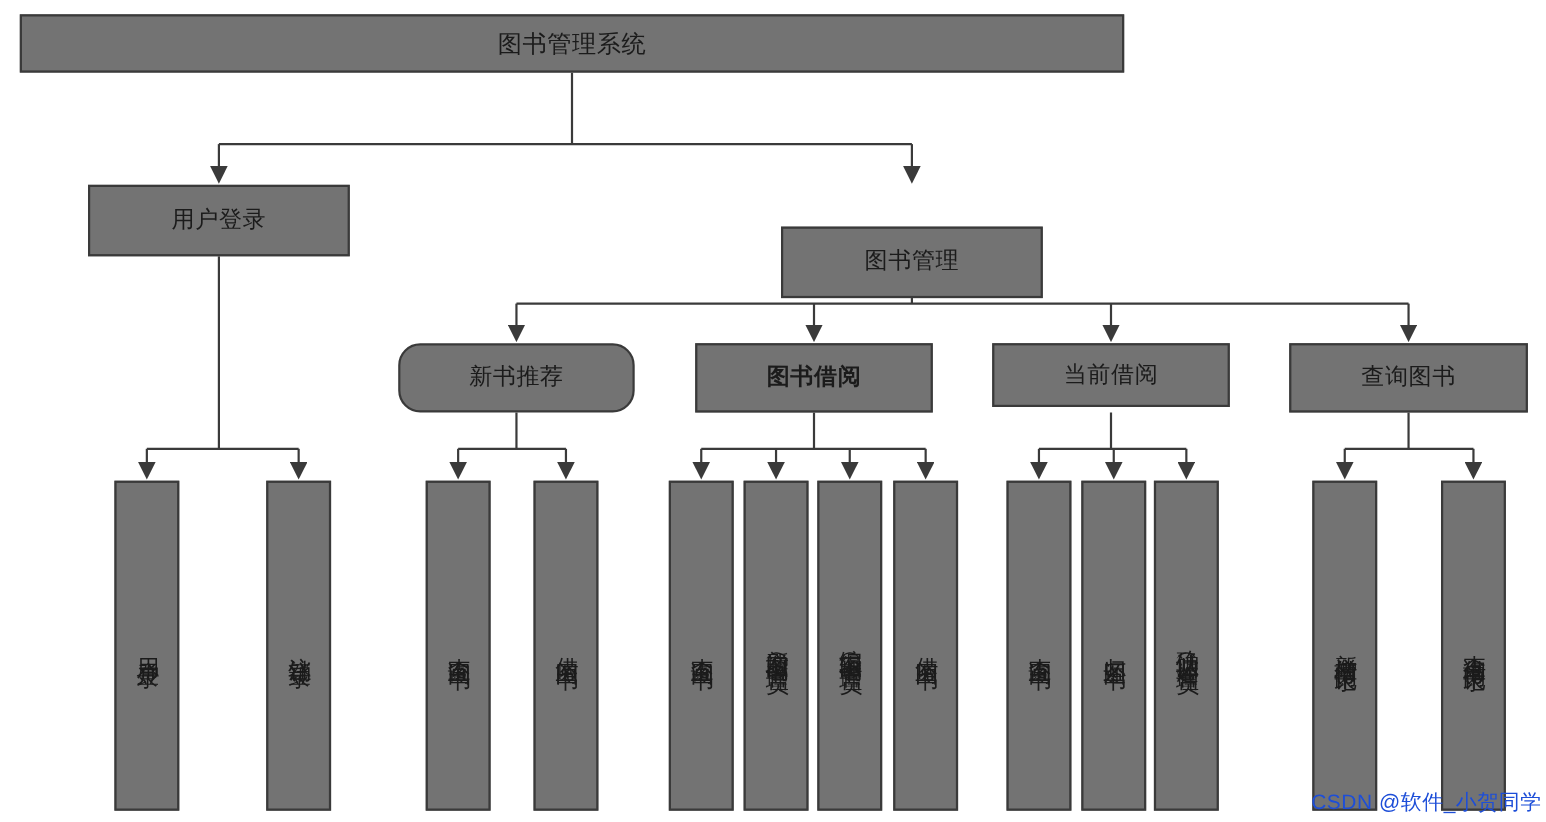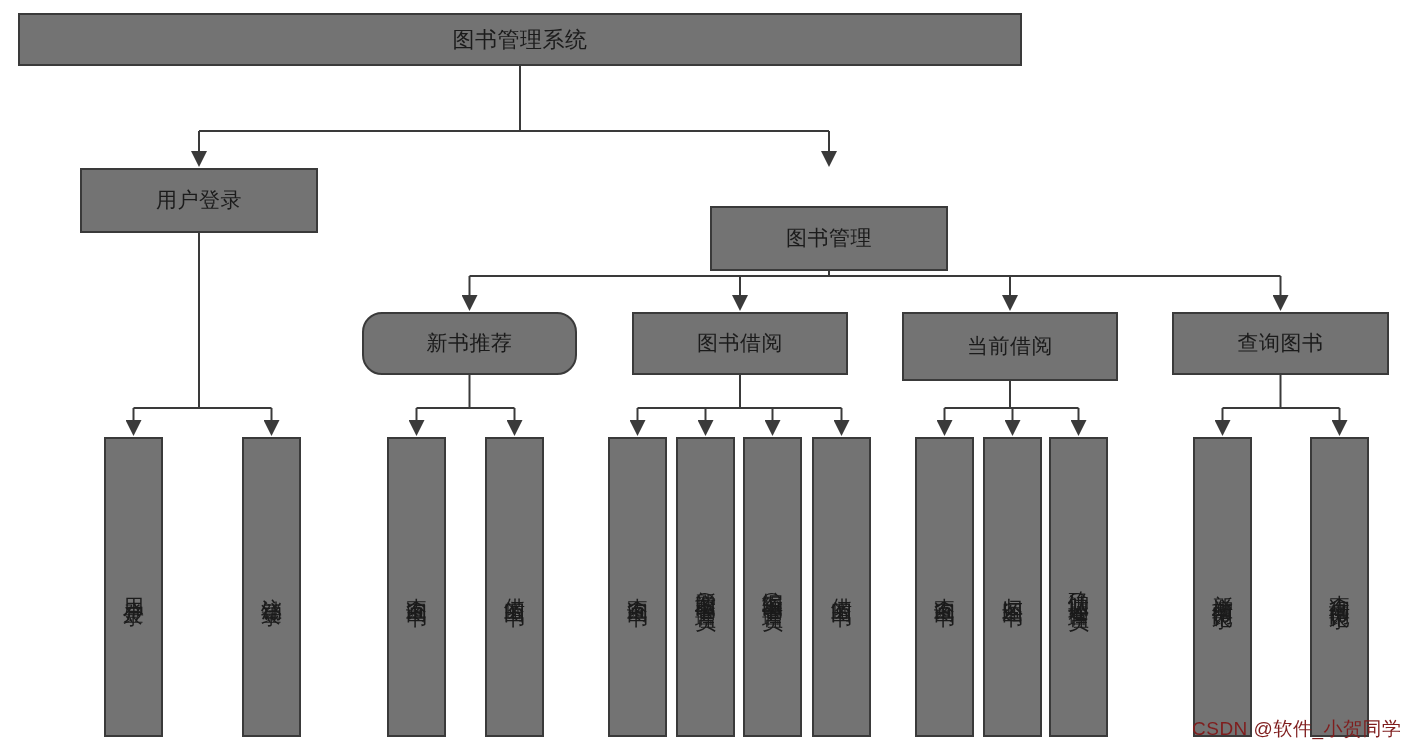--- a/index.html
+++ b/index.html
@@ -122,7 +122,7 @@
       <div class="node mid" style="left: 362px; top: 312px; width: 215px; height: 63px; border-radius: 20px;">
         <span class="node-label">新书推荐</span>
       </div>
-      <div class="node mid" style="left: 632px; top: 312px; width: 216px; height: 63px;">
+      <div class="node mid" style="left: 632px; top: 312px; width: 216px; height: 63px; font-weight: bold;">
         <span class="node-label">图书借阅</span>
       </div>
       <div class="node mid" style="left: 902px; top: 312px; width: 216px; height: 69px; align-items: center;">

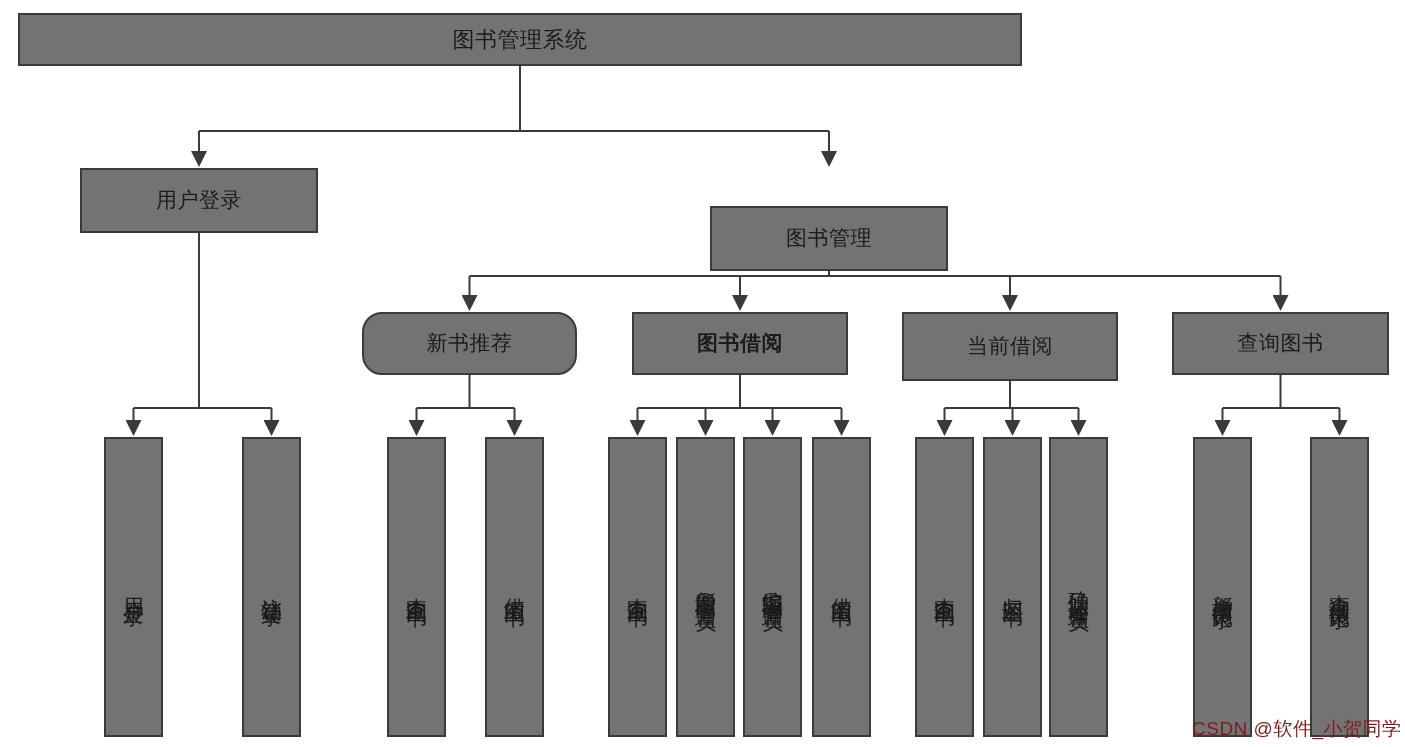--- a/index.html
+++ b/index.html
@@ -125,7 +125,7 @@
       <div class="node mid" style="left: 632px; top: 312px; width: 216px; height: 63px; font-weight: bold;">
         <span class="node-label">图书借阅</span>
       </div>
-      <div class="node mid" style="left: 902px; top: 312px; width: 216px; height: 69px; align-items: center;">
+      <div class="node mid" style="left: 902px; top: 312px; width: 216px; height: 58px; align-items: center;">
         <span class="node-label">当前借阅</span>
       </div>
       <div class="node mid" style="left: 1172px; top: 312px; width: 217px; height: 63px;">

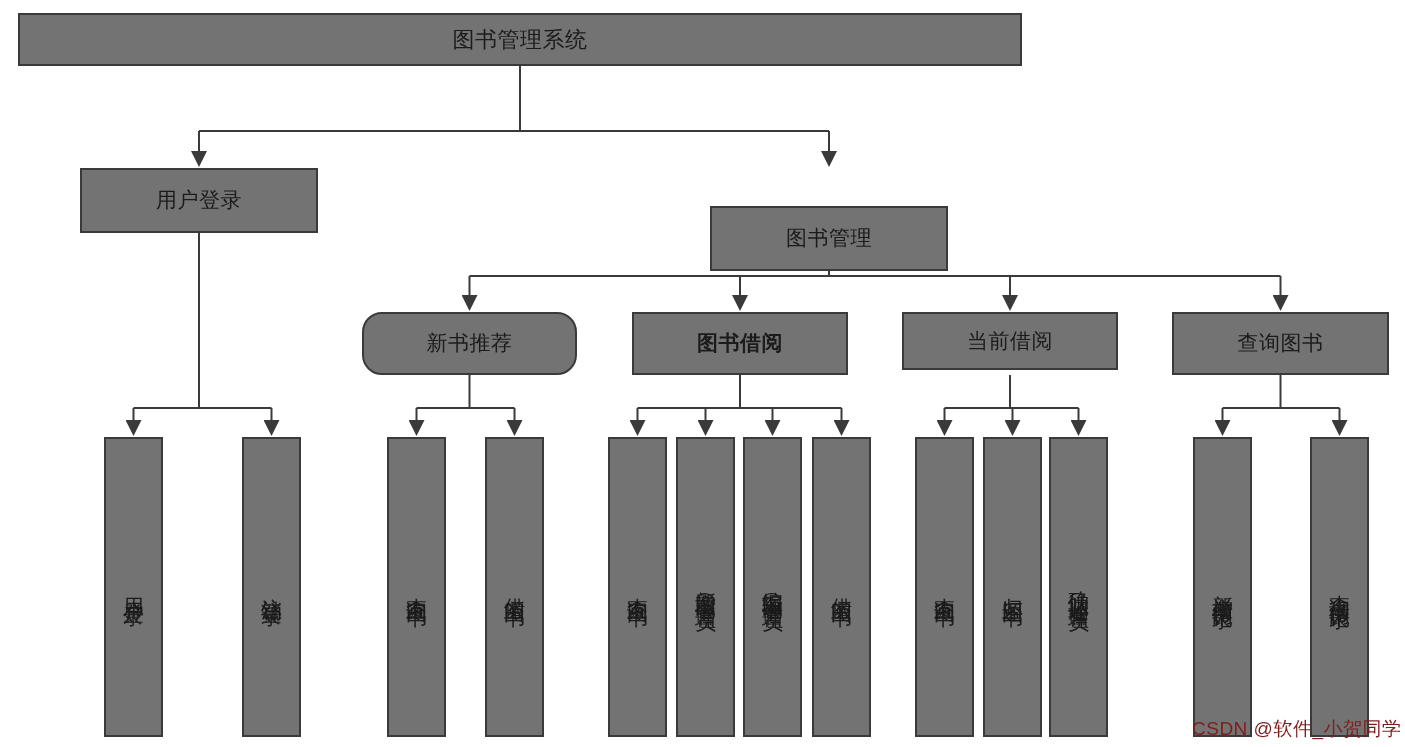--- a/index.html
+++ b/index.html
@@ -172,7 +172,7 @@
       </div>
     </div>
 
-  <div class="watermark" style="left: 1192px; top: 716px; color: #7f1d1d;">CSDN @软件_小贺同学</div>
+  <div class="watermark" style="left: 1192px; top: 716px; color: #1d4ed8;">CSDN @软件_小贺同学</div>
 
 </div>
 

